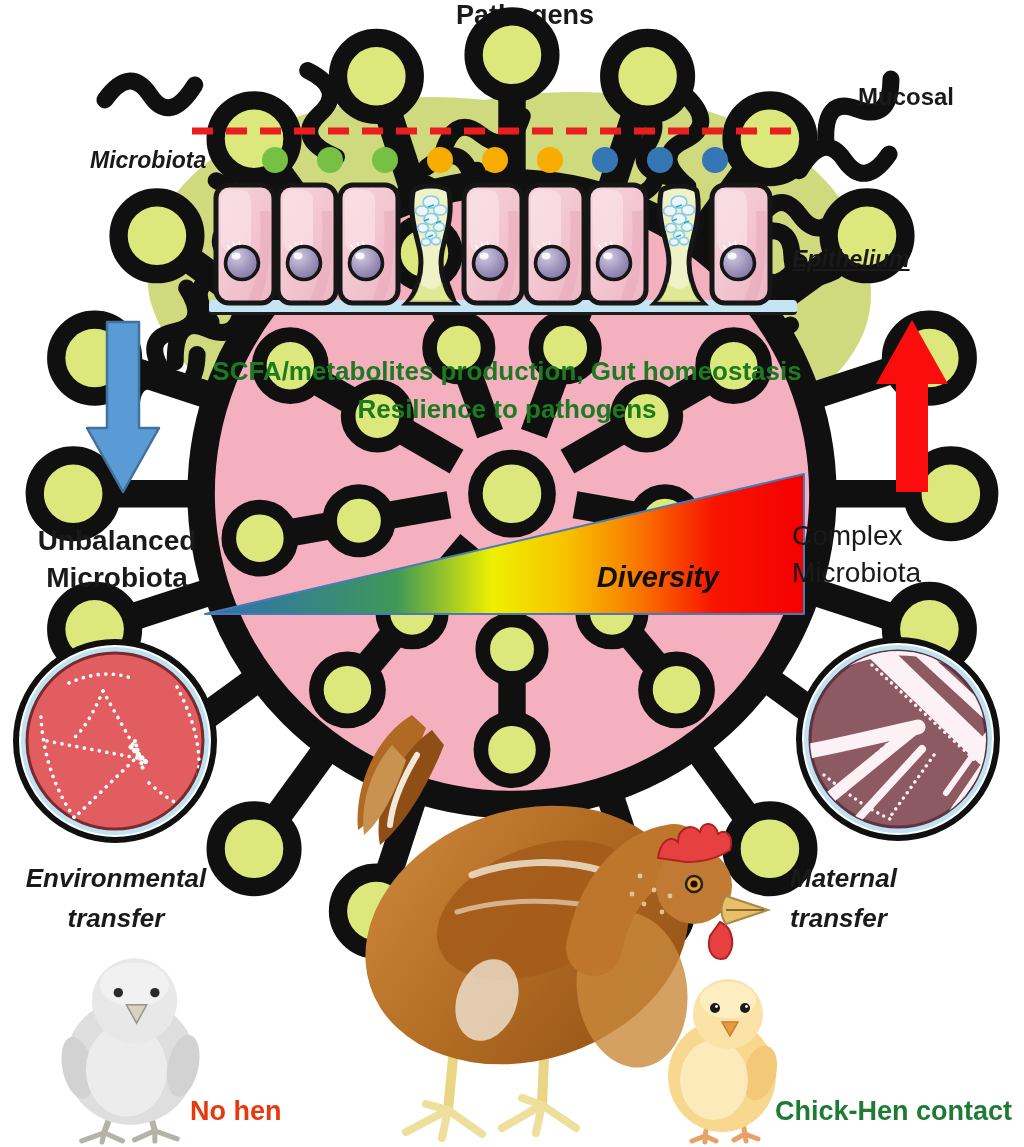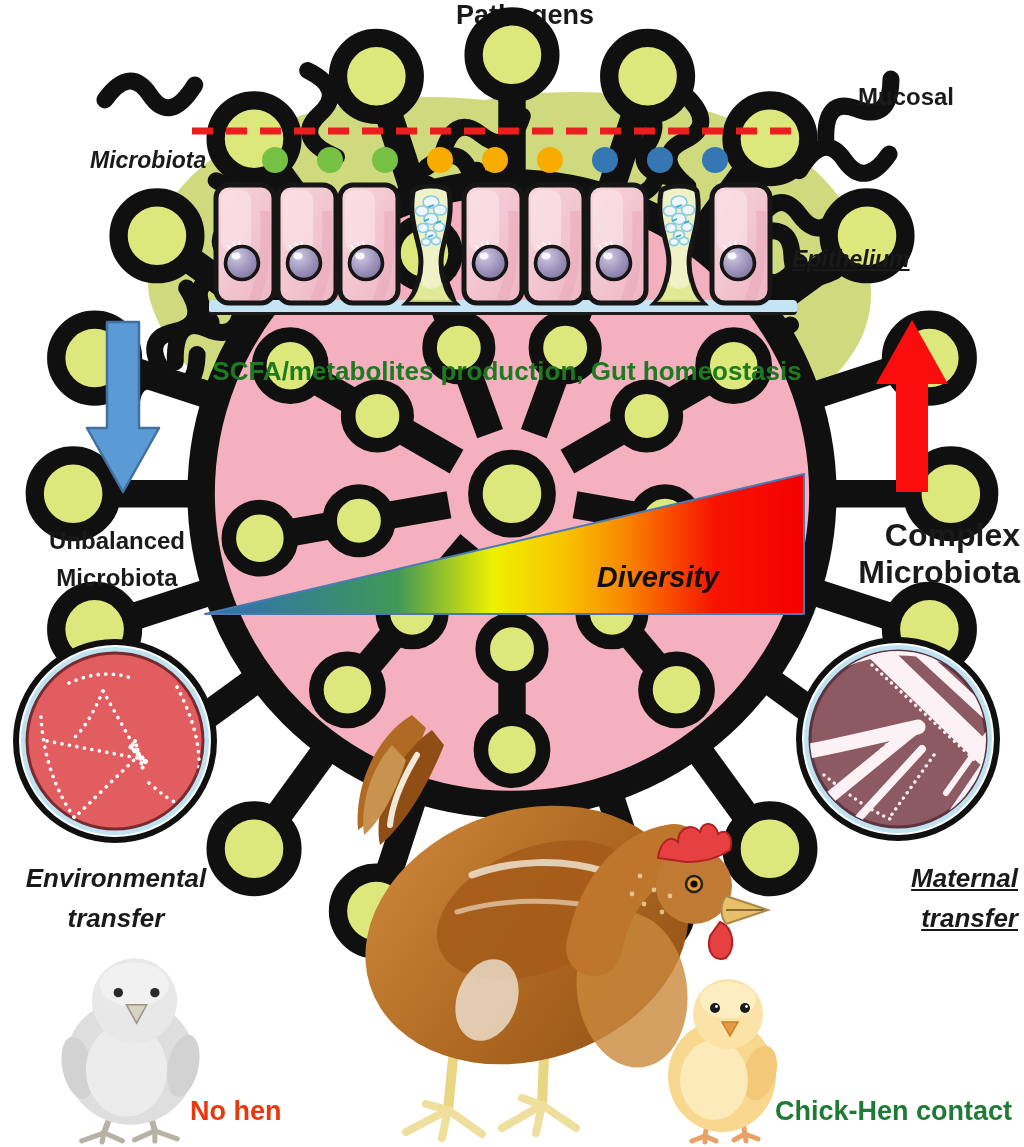--- a/index.html
+++ b/index.html
@@ -311,6 +311,7 @@
 
   <div class="abs benefits">
     <div>SCFA/metabolites production, Gut homeostasis</div>
+    <div>Resilience to pathogens</div>
   </div>
 
   <svg id="triangle-svg" class="abs" viewBox="0 0 604 146">

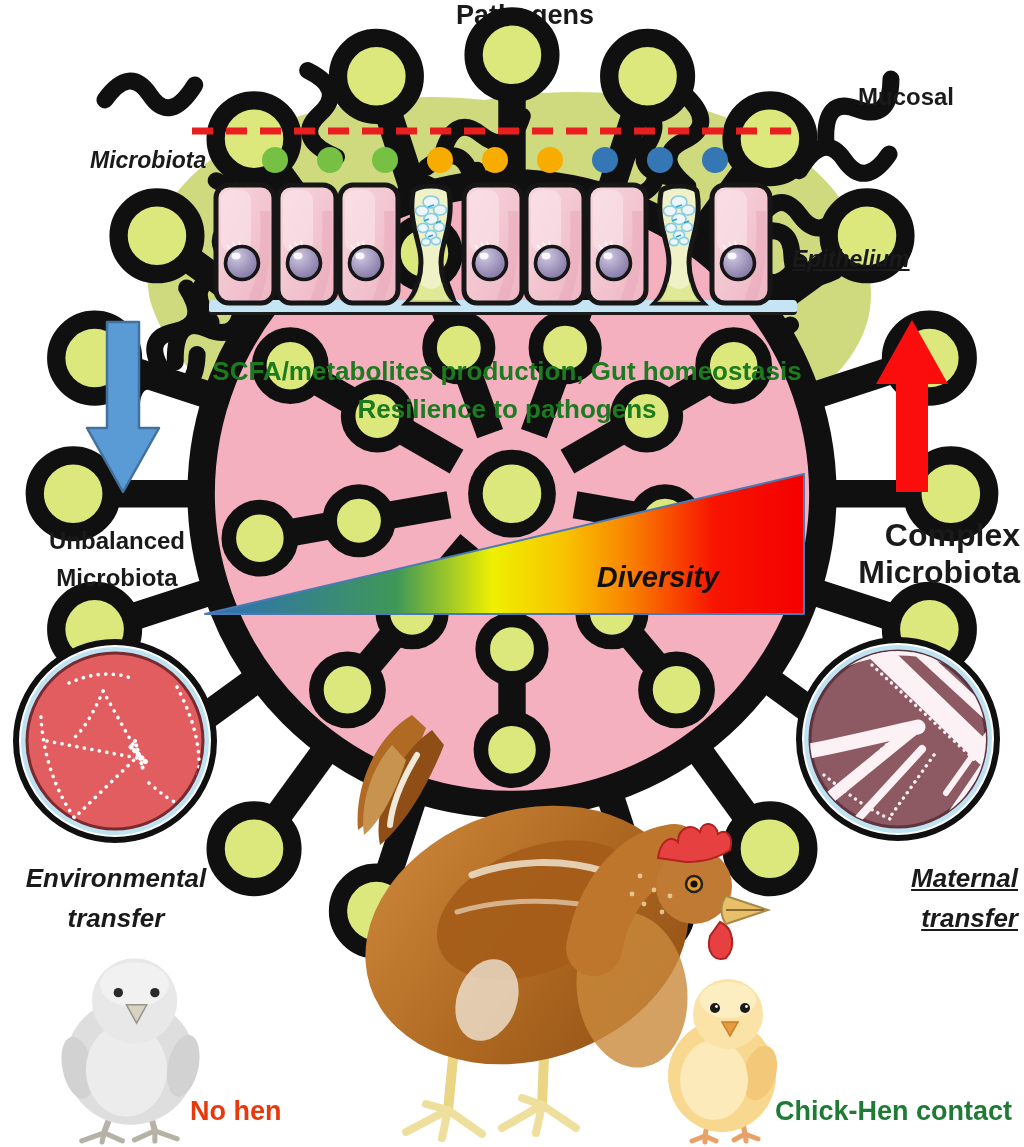--- a/index.html
+++ b/index.html
@@ -31,7 +31,7 @@
     font-weight:bold;color:var(--benefits-text,#1c7a1f);line-height:38px;}
 
   #triangle-svg{left:203px;top:471px;width:604px;height:146px;}
-  .unbalanced{left:6px;top:522px;width:222px;font-size:24px;font-weight:bold;text-align:center;line-height:37px;}
+  .unbalanced{left:6px;top:522px;width:222px;font-size:28px;font-weight:bold;text-align:center;line-height:37px;}
   .complex{left:792px;top:517px;width:228px;font-size:32px;font-weight:bold;text-align:right;line-height:37px;}
 
   #dishL-svg{left:11px;top:637px;width:208px;height:208px;}

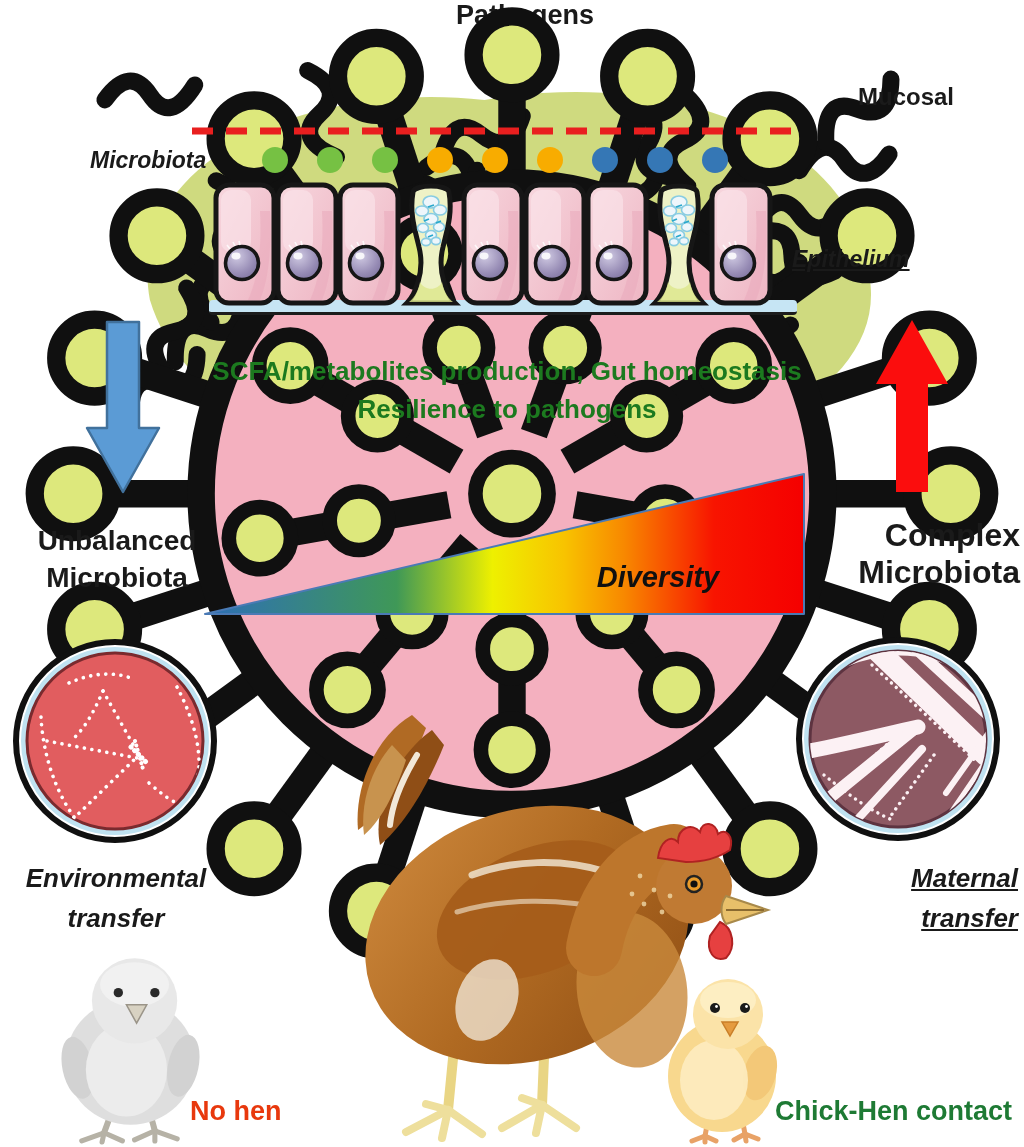--- a/index.html
+++ b/index.html
@@ -32,7 +32,7 @@
 
   #triangle-svg{left:203px;top:471px;width:604px;height:146px;}
   .unbalanced{left:6px;top:522px;width:222px;font-size:28px;font-weight:bold;text-align:center;line-height:37px;}
-  .complex{left:792px;top:517px;width:228px;font-size:32px;font-weight:bold;text-align:right;line-height:37px;}
+  .complex{left:792px;top:517px;width:228px;font-size:28px;font-weight:normal;text-align:left;line-height:37px;}
 
   #dishL-svg{left:11px;top:637px;width:208px;height:208px;}
   #dishR-svg{left:794px;top:635px;width:208px;height:208px;}

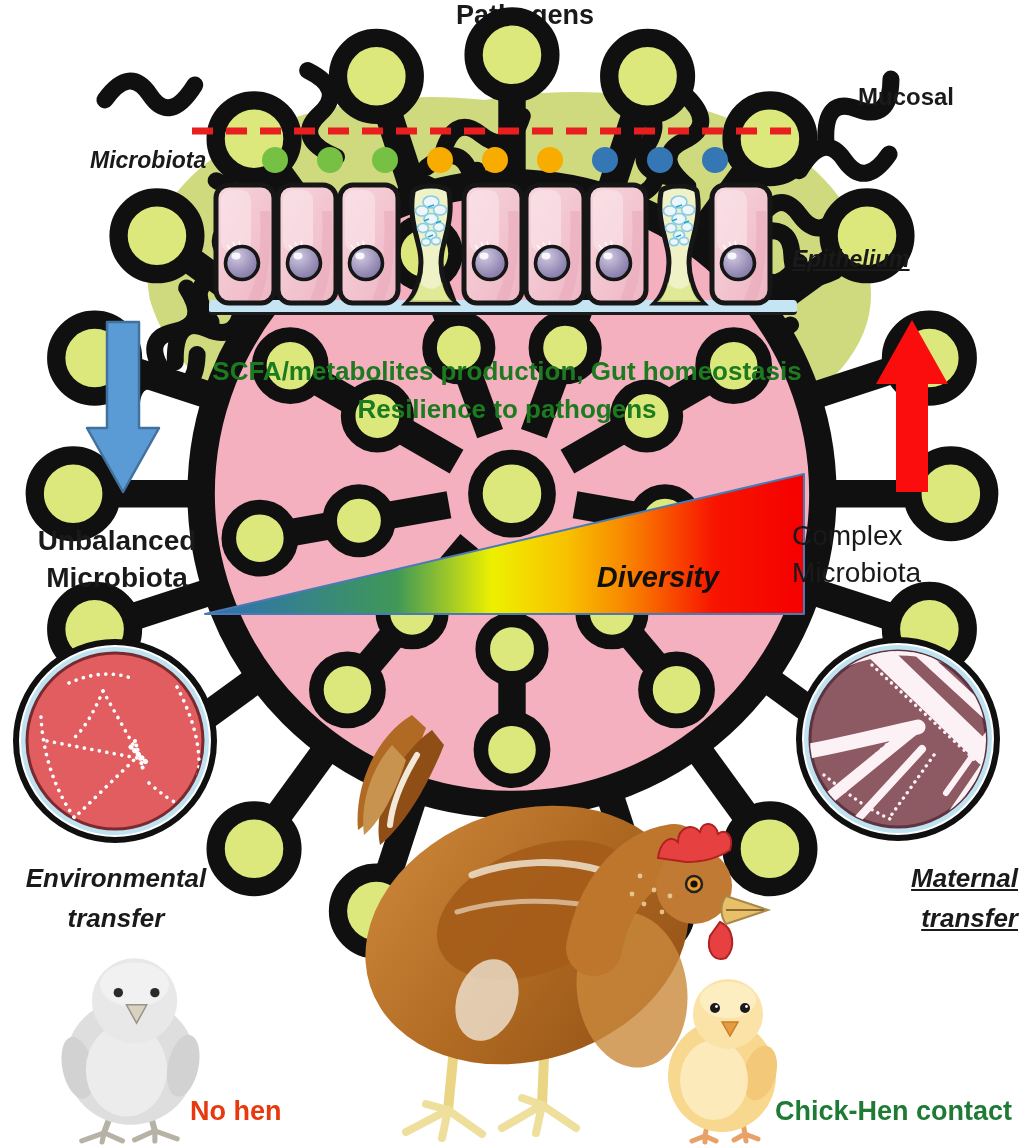--- a/index.html
+++ b/index.html
@@ -38,7 +38,7 @@
   #dishR-svg{left:794px;top:635px;width:208px;height:208px;}
 
   .env-transfer{left:3px;top:858px;width:226px;font-size:26px;font-weight:bold;font-style:italic;text-align:center;line-height:40px;}
-  .mat-transfer{left:790px;top:858px;width:228px;font-size:26px;font-weight:bold;font-style:italic;text-align:right;line-height:40px;text-decoration:underline;}
+  .mat-transfer{left:790px;top:858px;width:228px;font-size:26px;font-weight:bold;font-style:italic;text-align:left;line-height:40px;}
 
   #grey-chick-svg{left:28px;top:948px;width:205px;height:198px;}
   #hen-svg{left:322px;top:700px;width:462px;height:447px;}

